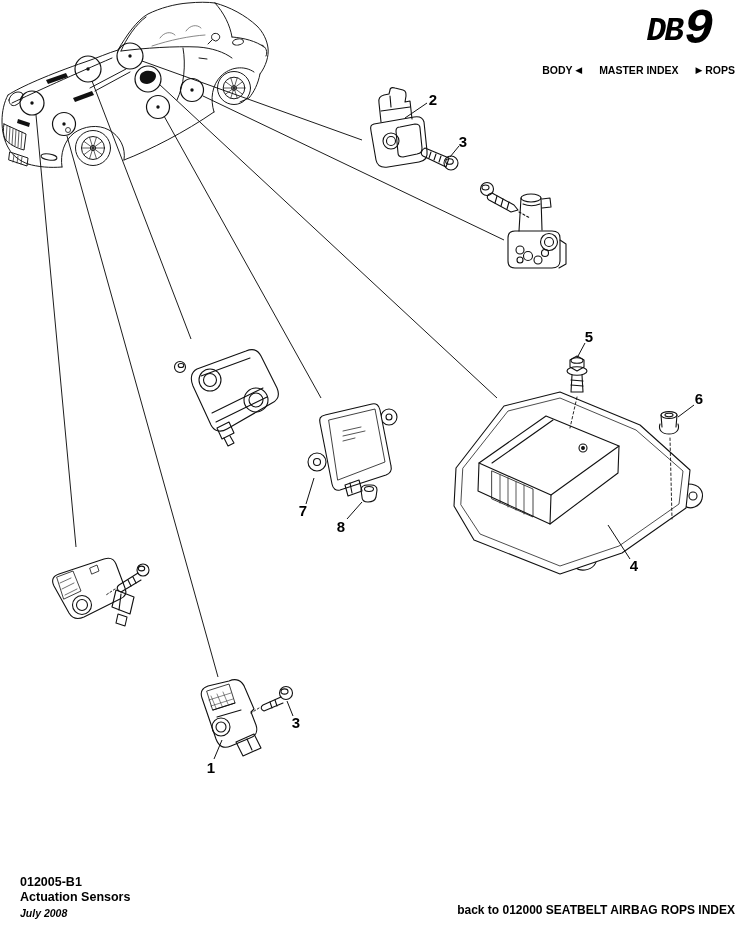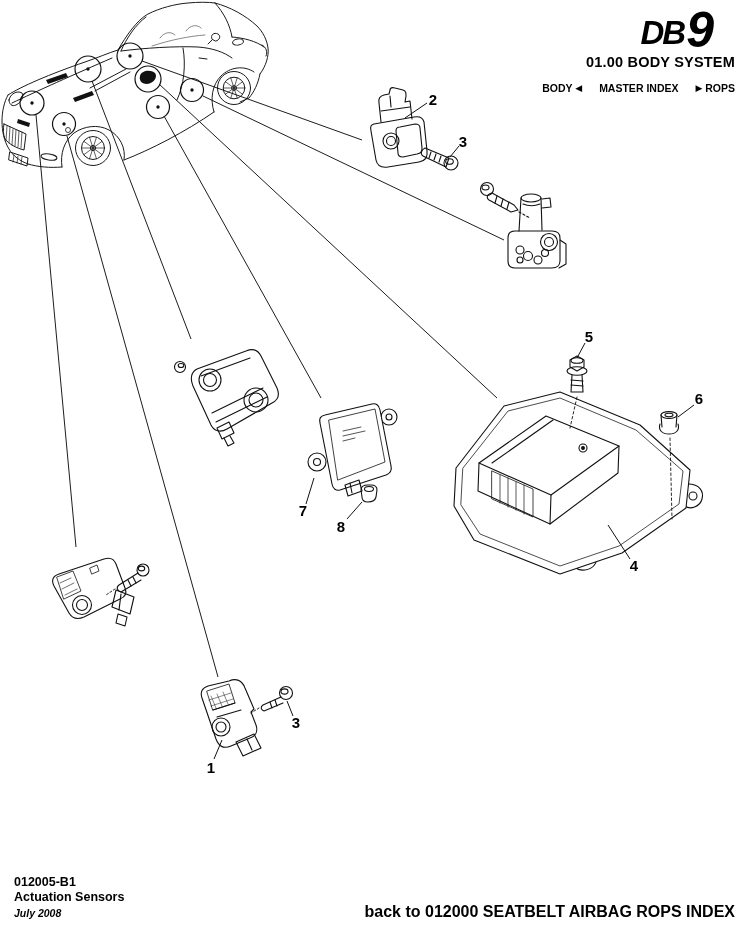--- a/index.html
+++ b/index.html
@@ -8,7 +8,7 @@
   svg{position:absolute;left:0;top:0;}
   
   .header{position:absolute;top:2px;right:0;text-align:right;padding-right:2px;}
-  .logo{padding-right:22px;font-family:Liberation Sans, sans-serif;font-style:italic;font-weight:bold;
+  .logo{padding-right:22px;font-family:Liberation Mono, monospace;font-style:italic;font-weight:bold;
         line-height:1;white-space:nowrap;}
   .logo-db{font-size:33px;letter-spacing:-2px;}
   .logo-9{font-size:50px;letter-spacing:-1px;position:relative;top:3px;margin-left:2px;}

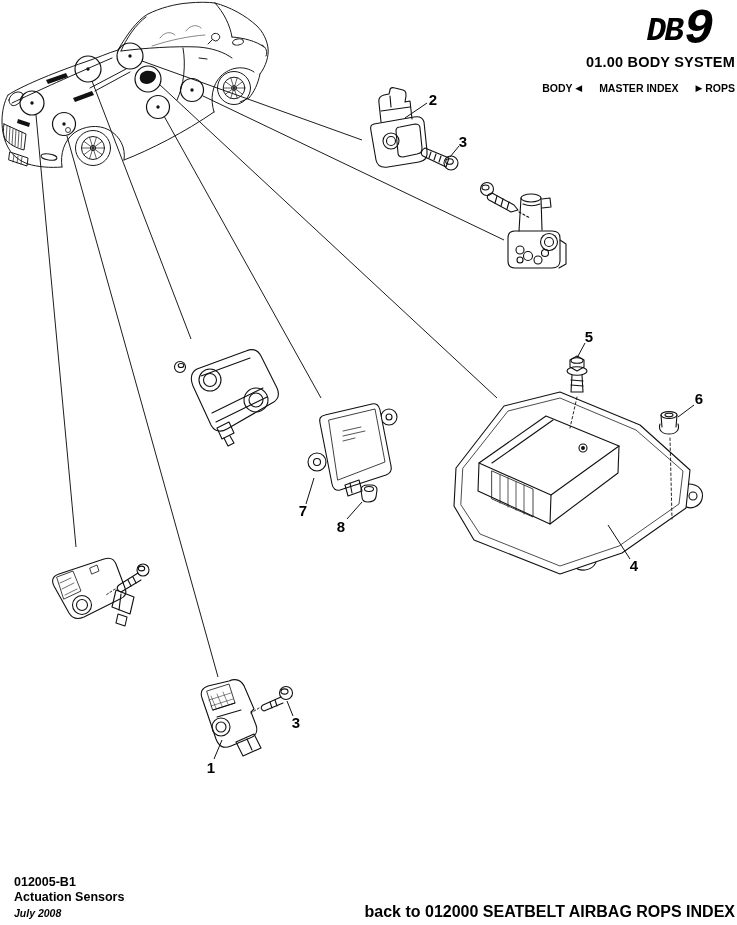--- a/index.html
+++ b/index.html
@@ -326,7 +326,6 @@
     <div class="logo">
       <span class="logo-db">DB</span><span class="logo-9">9</span>
     </div>
-    <div class="system-title">01.00 BODY SYSTEM</div>
     <div class="nav">
       <span class="nav-item"><span>BODY</span> <span class="arrow">◀</span></span>
       <span class="nav-item">MASTER INDEX</span>

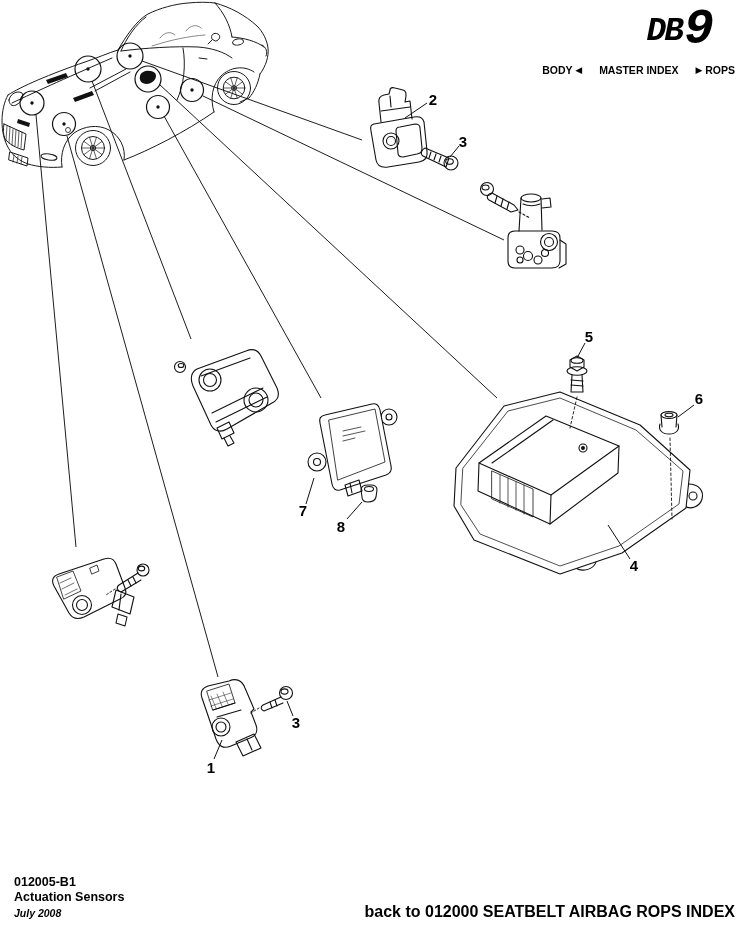--- a/index.html
+++ b/index.html
@@ -17,7 +17,7 @@
   .nav-item{cursor:pointer;margin-left:14px;}
   .arrow{font-family:"DejaVu Sans",sans-serif;font-size:9px;position:relative;top:-1px;}
   
-  .footer-left{position:absolute;left:14px;top:875px;font-weight:700;font-size:12.5px;line-height:1.18;}
+  .footer-left{position:absolute;left:20px;top:875px;font-weight:700;font-size:12.5px;line-height:1.18;}
   .footer-date{font-size:10.5px;margin-top:2px;font-style:italic;}
   .footer-right{position:absolute;right:2px;top:903px;font-weight:700;font-size:16px;cursor:pointer;padding-left:32px;}
   .num{font:700 15px "Liberation Sans",sans-serif;}

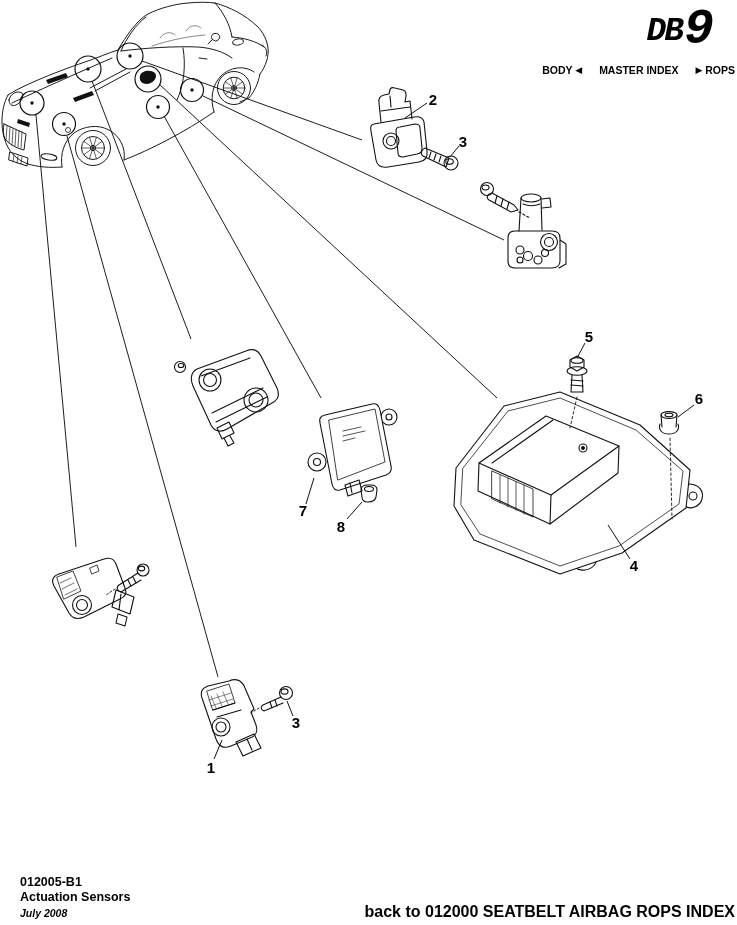--- a/index.html
+++ b/index.html
@@ -19,7 +19,7 @@
   
   .footer-left{position:absolute;left:20px;top:875px;font-weight:700;font-size:12.5px;line-height:1.18;}
   .footer-date{font-size:10.5px;margin-top:2px;font-style:italic;}
-  .footer-right{position:absolute;right:2px;top:903px;font-weight:700;font-size:16px;cursor:pointer;padding-left:32px;}
+  .footer-right{position:absolute;right:2px;top:903px;font-weight:700;font-size:12px;cursor:pointer;padding-left:32px;}
   .num{font:700 15px "Liberation Sans",sans-serif;}
 </style>
 </head>

